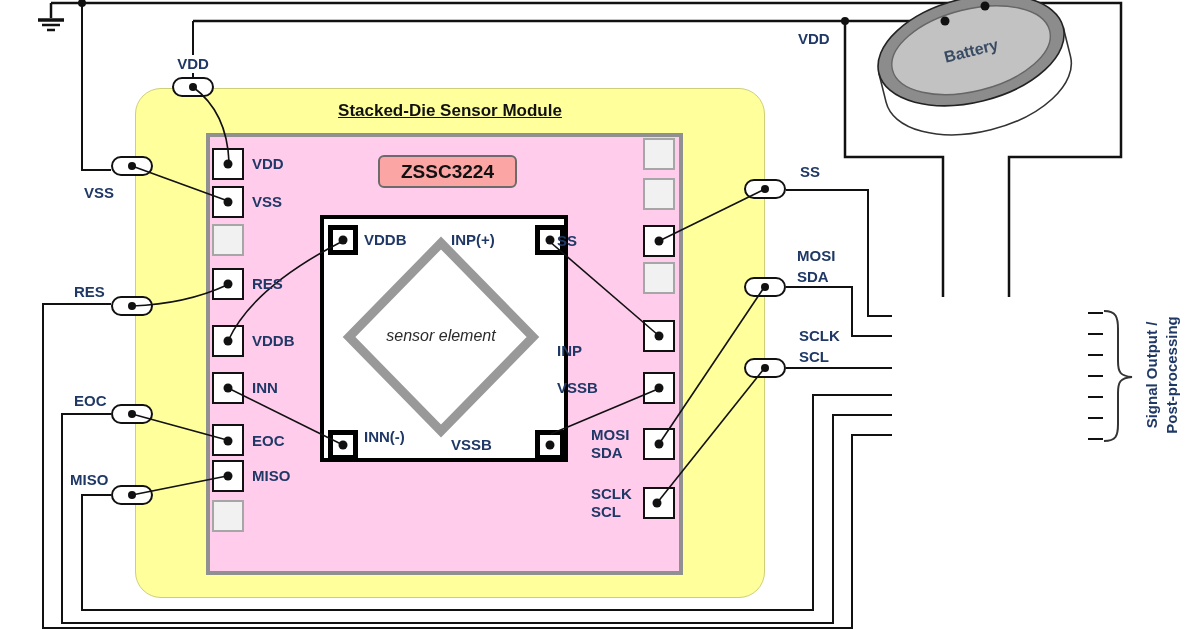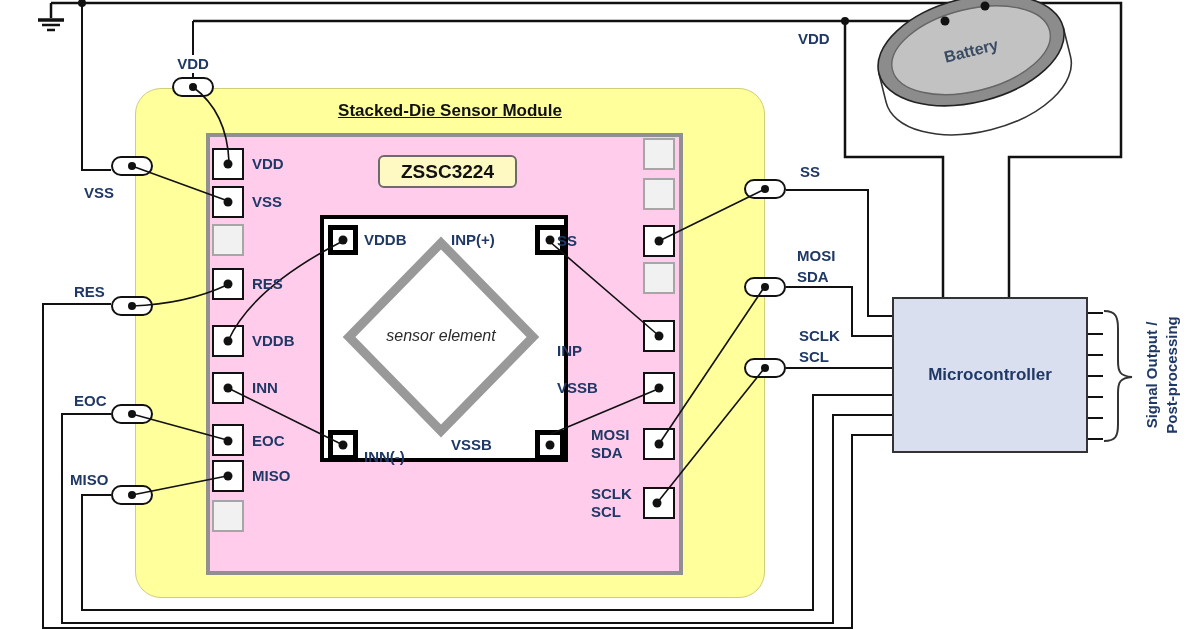--- a/index.html
+++ b/index.html
@@ -10,7 +10,7 @@
   .module{left:135px;top:88px;width:630px;height:510px;background:#FFFF9C;border:1px solid #cfcf7a;border-radius:26px;}
   .chip{left:206px;top:133px;width:477px;height:442px;background:#FFCCEC;border:4px solid #909090;}
   .die{left:320px;top:215px;width:248px;height:247px;background:#ffffff;border:4px solid #000;}
-  .chipname{left:378px;top:155px;width:139px;height:33px;background:#fef9c3;border:2px solid #6b6b6b;border-radius:6px;
+  .chipname{left:378px;top:155px;width:139px;height:33px;background:#fca5a5;border:2px solid #6b6b6b;border-radius:6px;
             display:flex;align-items:center;justify-content:center;font-weight:bold;font-size:19px;color:#111;}
   .mcu{left:892px;top:297px;width:196px;height:156px;background:#D9DFEF;border:2px solid #333;
        display:flex;align-items:center;justify-content:center;font-weight:bold;font-size:17px;color:#1F3865;}

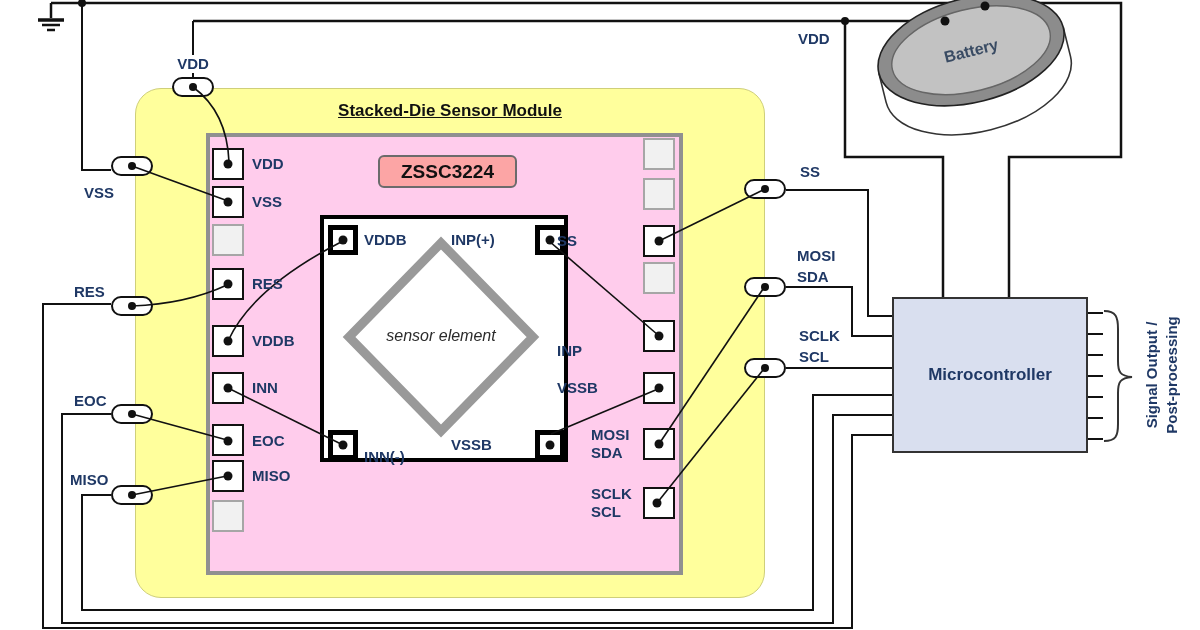--- a/index.html
+++ b/index.html
@@ -39,7 +39,6 @@
   <div class="abs chip"></div>
   <div class="abs die"></div>
   <div class="abs chipname">ZSSC3224</div>
-  <div class="abs mcu">Microcontroller</div>
 
   <div class="abs pad" style="left:212px;top:148px"></div>
   <div class="abs pad" style="left:212px;top:186px"></div>

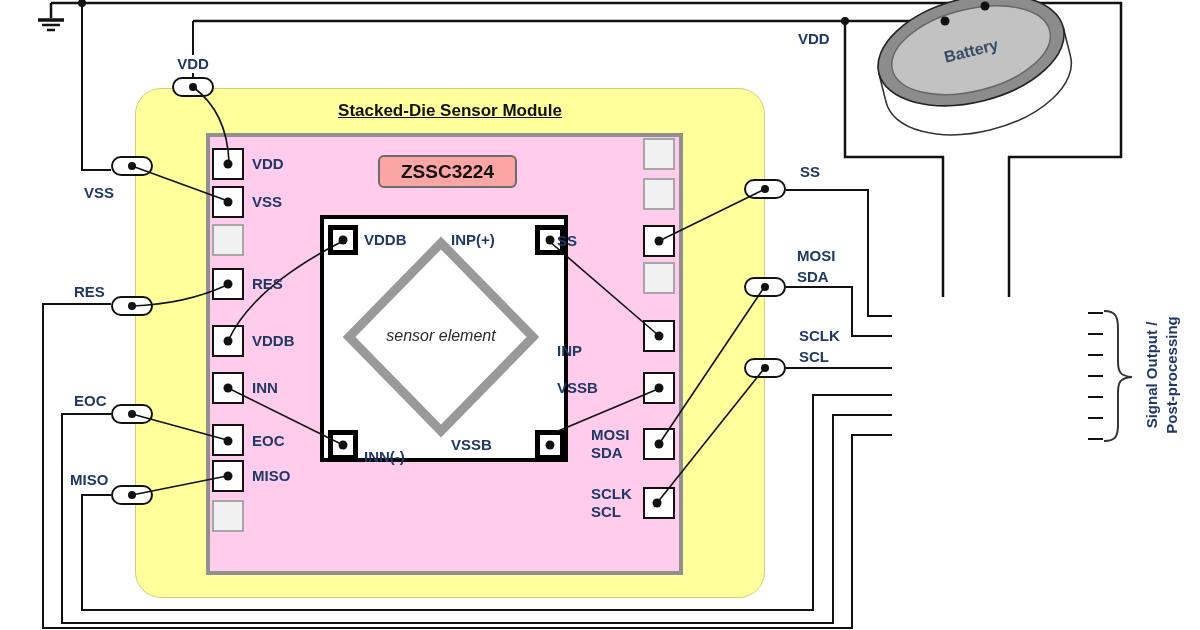--- a/index.html
+++ b/index.html
@@ -184,7 +184,7 @@
 
   <div class="abs lbl" style="left:364px;top:231px">VDDB</div>
   <div class="abs lbl r" style="left:451px;top:231px;width:80px">INP(+)</div>
-  <div class="abs lbl" style="left:364px;top:448px">INN(-)</div>
+  <div class="abs lbl" style="left:364px;top:428px">INN(-)</div>
   <div class="abs lbl r" style="left:451px;top:436px;width:80px">VSSB</div>
 
   <div class="abs lbl whitebg" style="left:163px;top:55px;width:60px;text-align:center">VDD</div>

